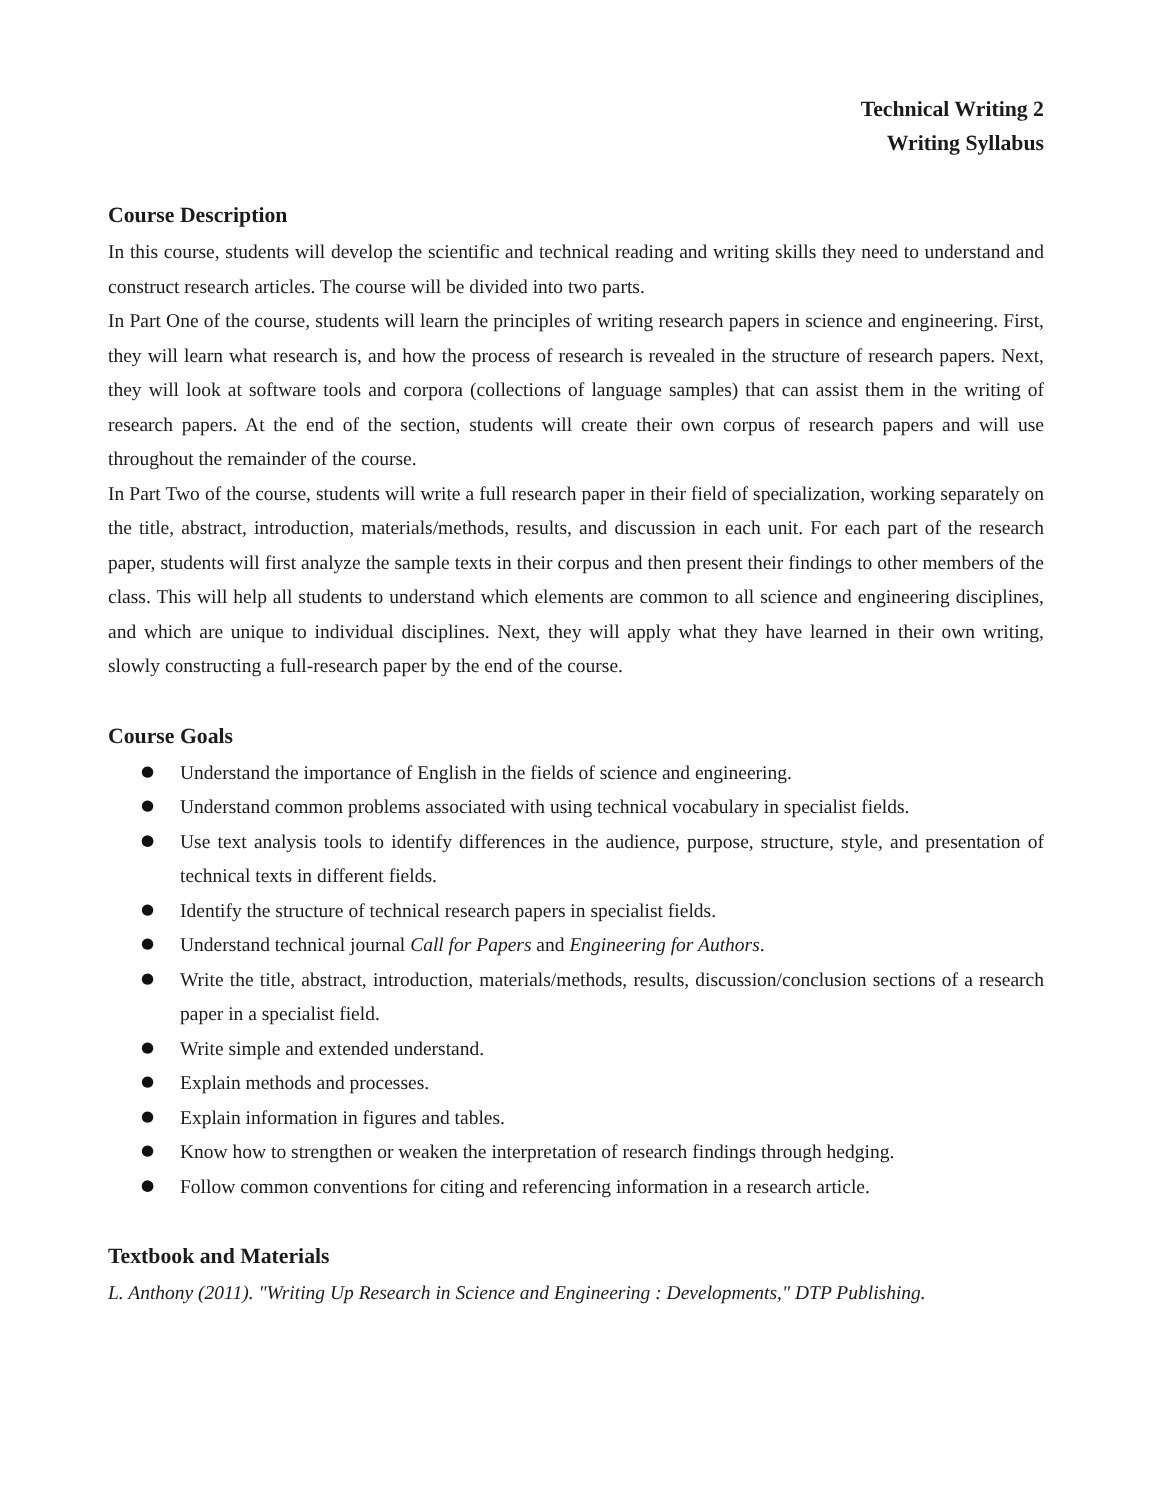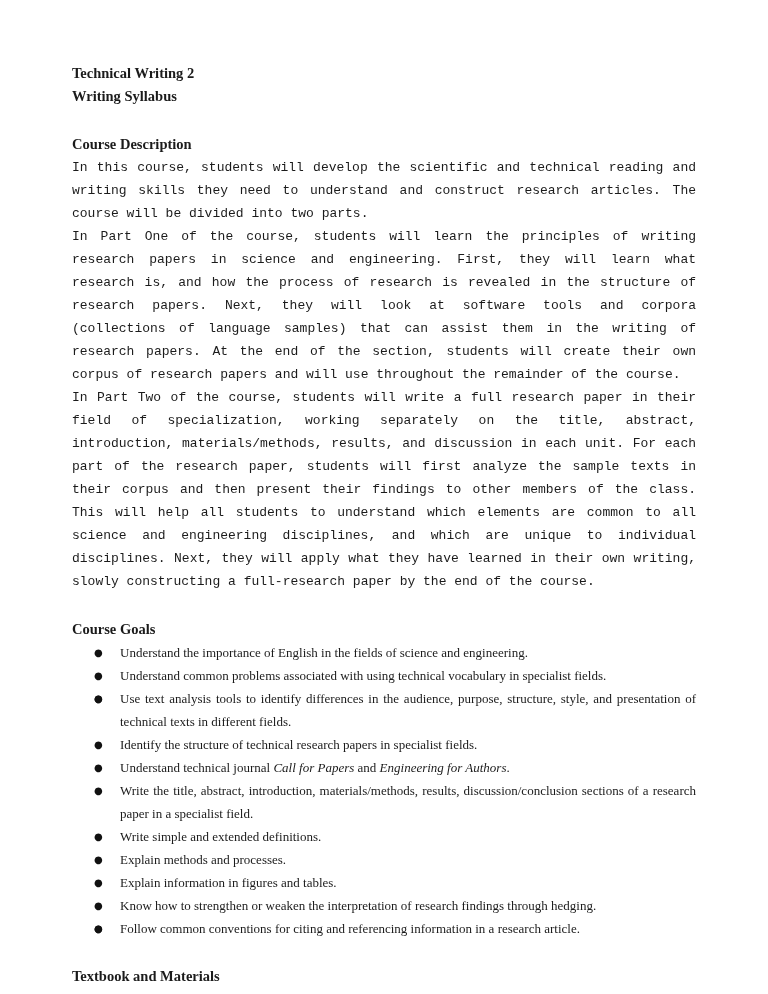--- a/index.html
+++ b/index.html
@@ -18,7 +18,7 @@
     line-height: 23px;
   }
   .doc-title {
-    text-align: left;
+    text-align: right;
     font-weight: bold;
     font-size: 14.5px;
     line-height: 23px;

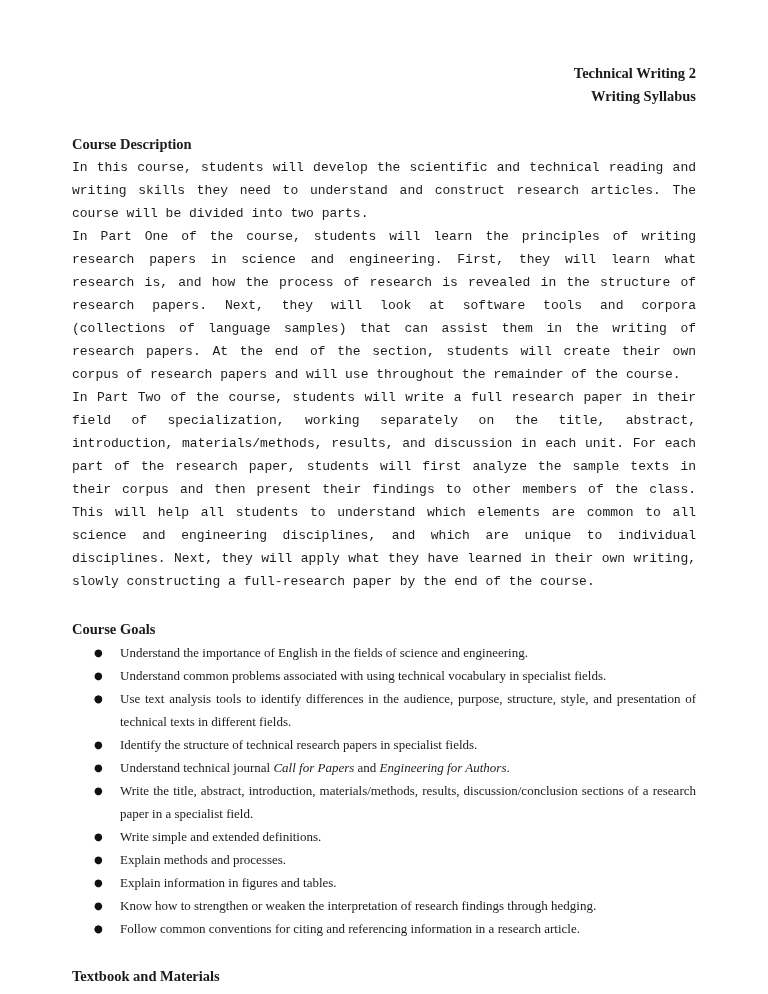--- a/index.html
+++ b/index.html
@@ -33,7 +33,6 @@
   .body-par {
     text-align: justify;
     line-height: 23px;
-    font-family: Liberation Mono, monospace;
   }
   ul.goals {
     list-style: none;

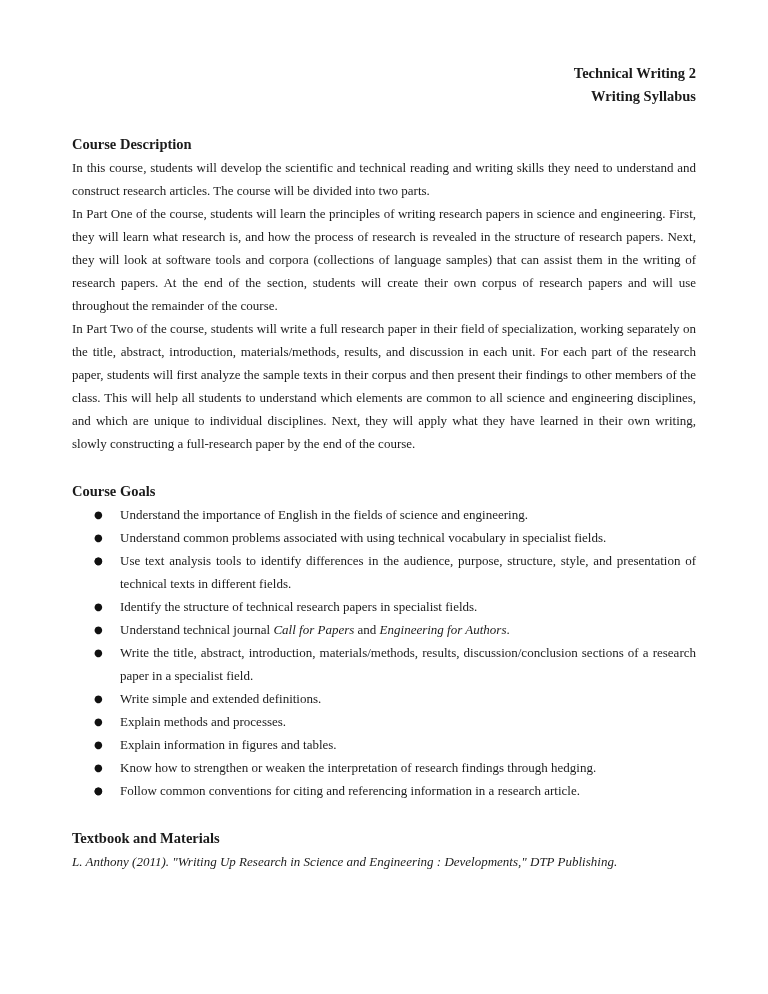--- a/index.html
+++ b/index.html
@@ -85,7 +85,7 @@
     <li><span class="bullet">●</span><span><span>Identify the structure of technical research papers in specialist fields.</span></span></li>
     <li><span class="bullet">●</span><span><span>Understand technical journal </span><em>Call for Papers</em><span> and </span><em>Engineering for Authors</em><span>.</span></span></li>
     <li><span class="bullet">●</span><span><span>Write the title, abstract, introduction, materials/methods, results, discussion/conclusion sections of a research paper in a specialist field.</span></span></li>
-    <li><span class="bullet">●</span><span><span>Write simple and extended definitions.</span></span></li>
+    <li><span class="bullet">●</span><span><span>Write simple and extended understand.</span></span></li>
     <li><span class="bullet">●</span><span><span>Explain methods and processes.</span></span></li>
     <li><span class="bullet">●</span><span><span>Explain information in figures and tables.</span></span></li>
     <li><span class="bullet">●</span><span><span>Know how to strengthen or weaken the interpretation of research findings through hedging.</span></span></li>

